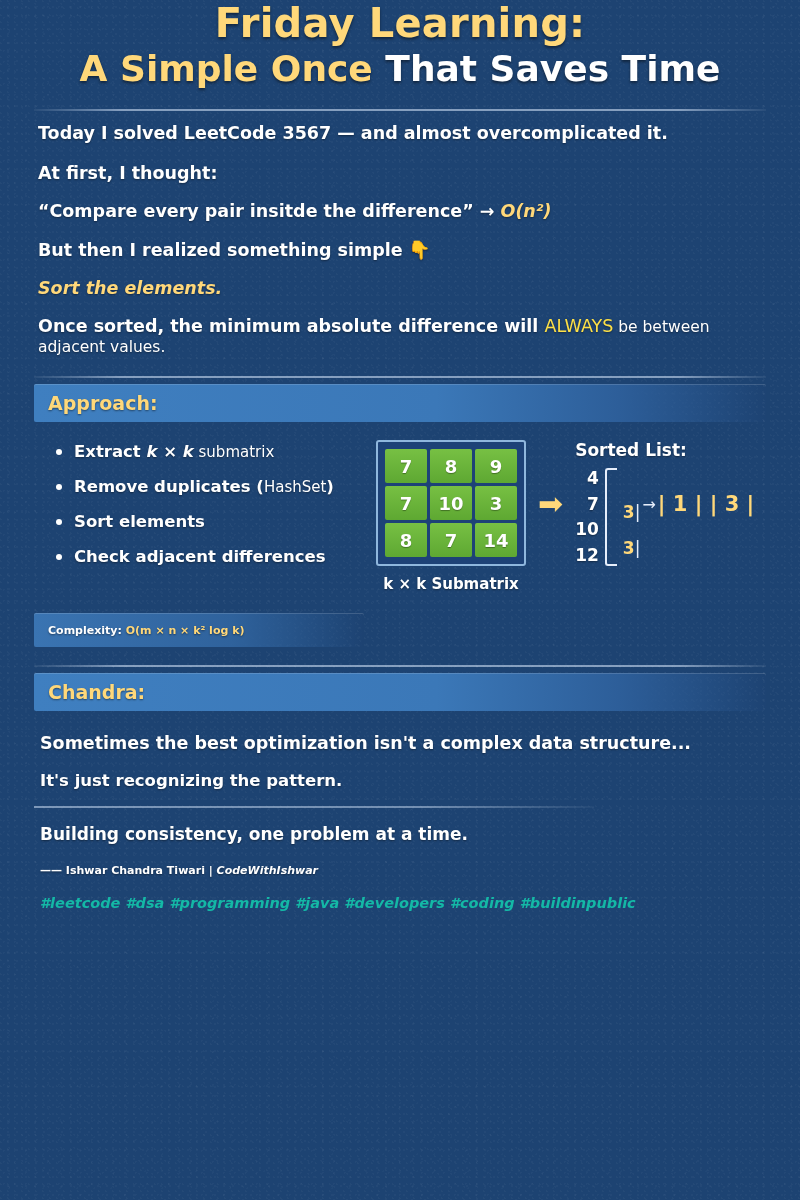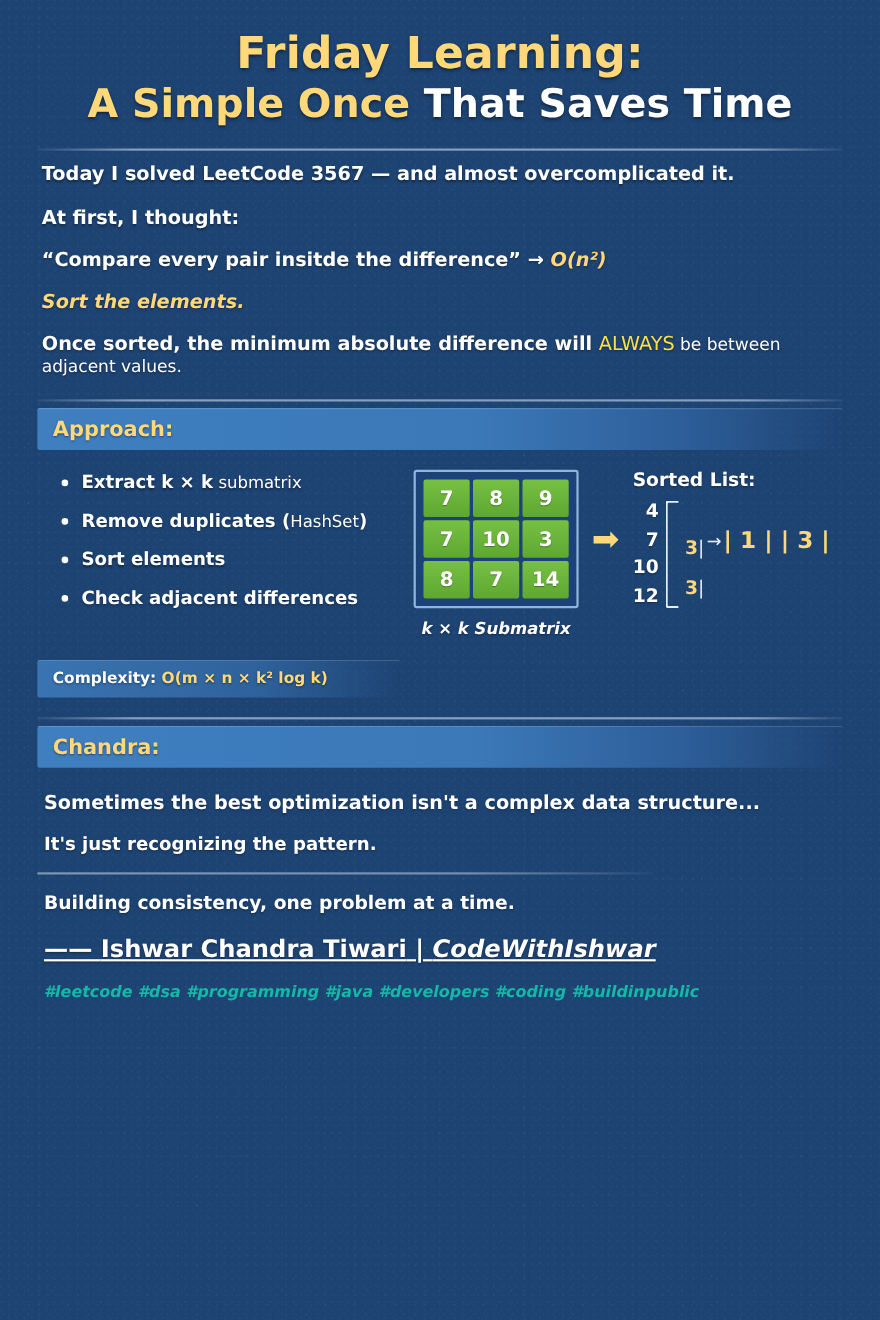--- a/index.html
+++ b/index.html
@@ -42,7 +42,6 @@
   .poster > * { position: relative; z-index: 2; }
 
   .title-block {
-    padding-top: 26px;
     text-align: center;
   }
   .title-line1 {

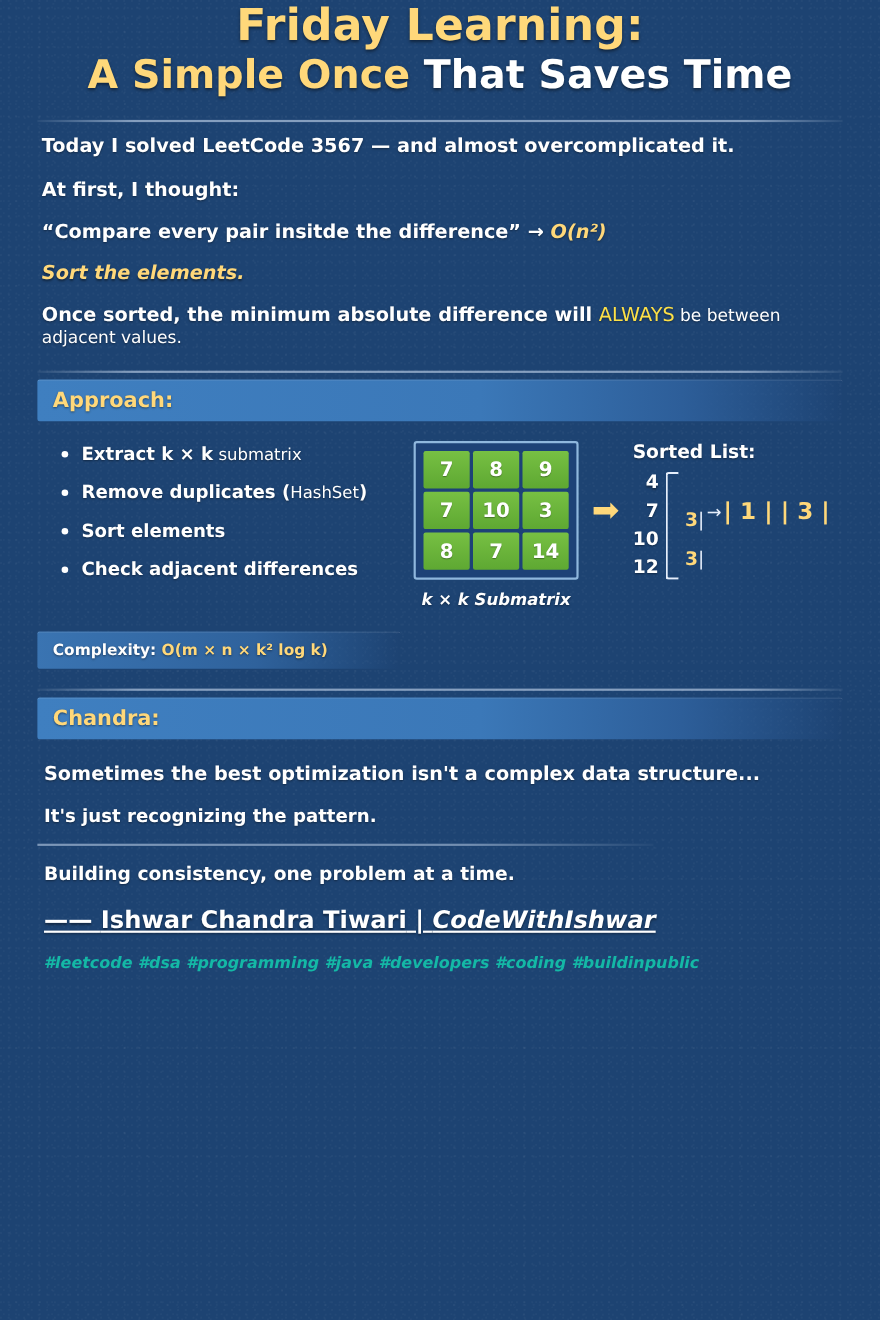--- a/index.html
+++ b/index.html
@@ -320,6 +320,9 @@
     <p class="p tight">At first, I thought:</p>
     <p class="p tight">
       <span>“Compare every pair insitde the difference” → </span><span class="mono-accent">O(n²)</span>
+    </p>
+    <p class="p tight">
+      <span>But then I realized something simple </span><span class="hand">👇</span>
     </p>
     <p class="accent-italic">Sort the elements.</p>
     <p class="p">

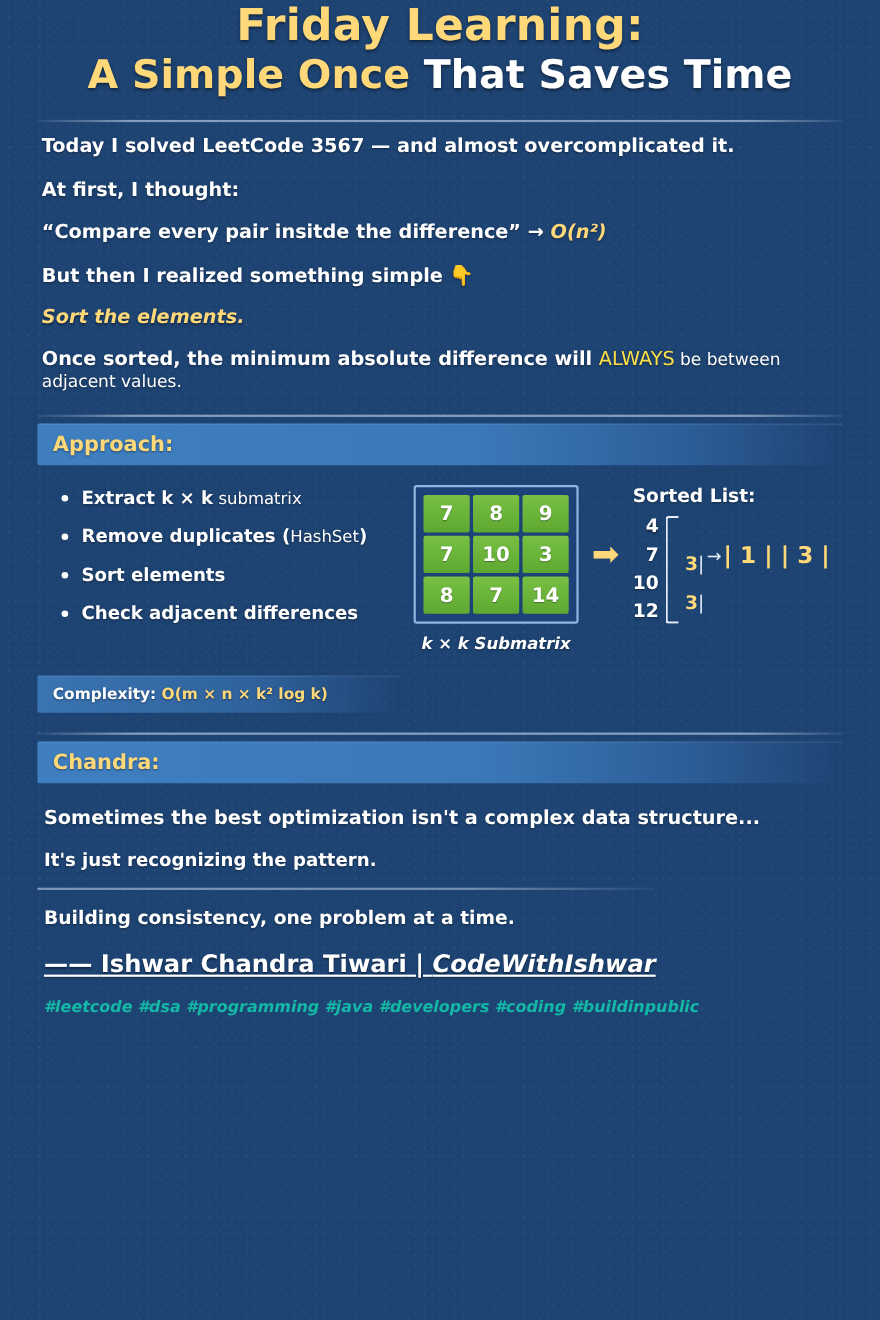--- a/index.html
+++ b/index.html
@@ -156,7 +156,7 @@
     background: #ffffff;
   }
   .bullets li .sub { font-weight: normal; font-size: 15px; }
-  .bullets li .ital { }
+  .bullets li .ital { font-style: italic; }
 
   .figure {
     flex: 1;

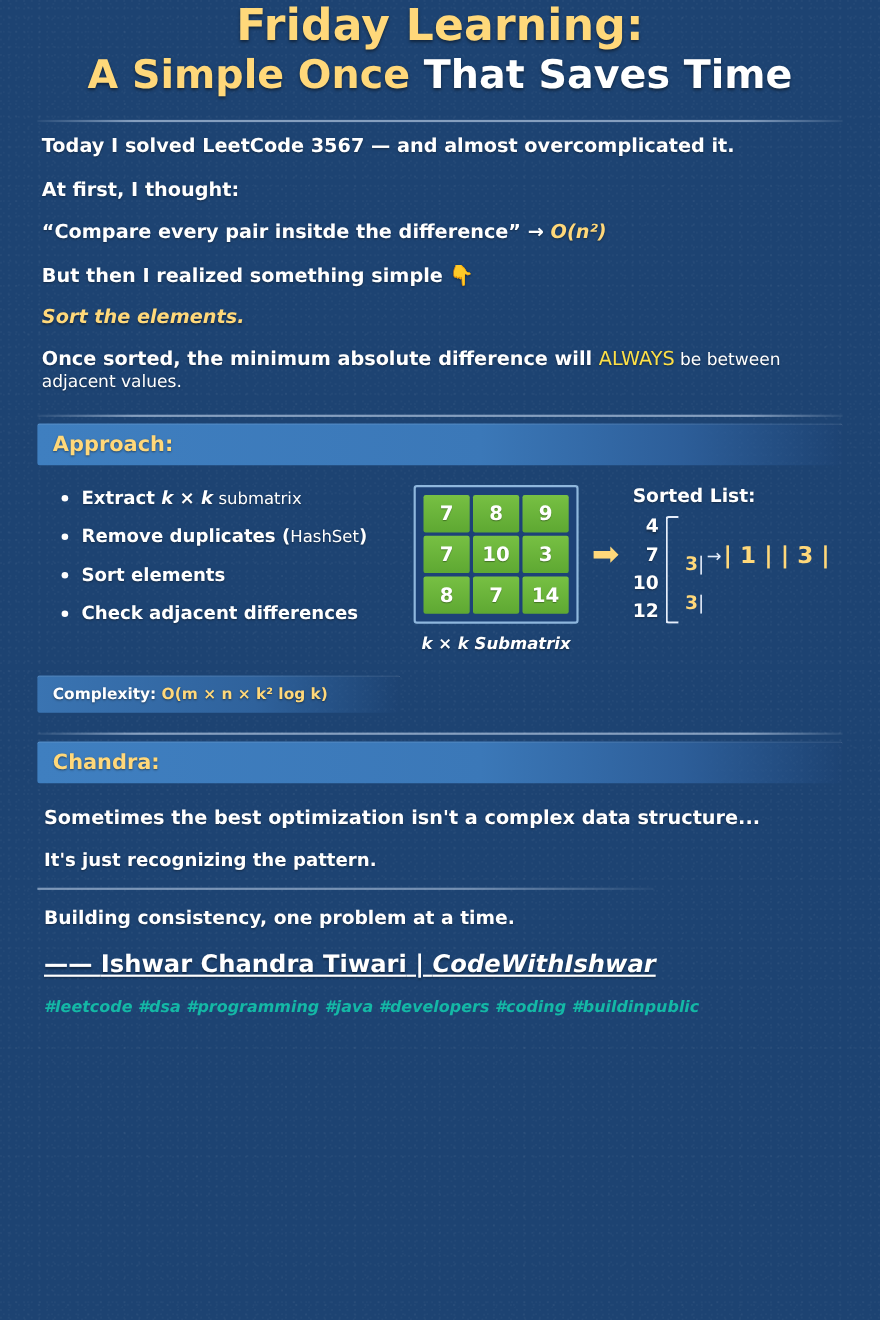--- a/index.html
+++ b/index.html
@@ -191,7 +191,6 @@
     color: #ffffff;
     font-size: 15px;
     font-weight: bold;
-    font-style: italic;
     text-shadow: 0 1px 2px rgba(0,0,0,0.4);
   }
   .arrow {

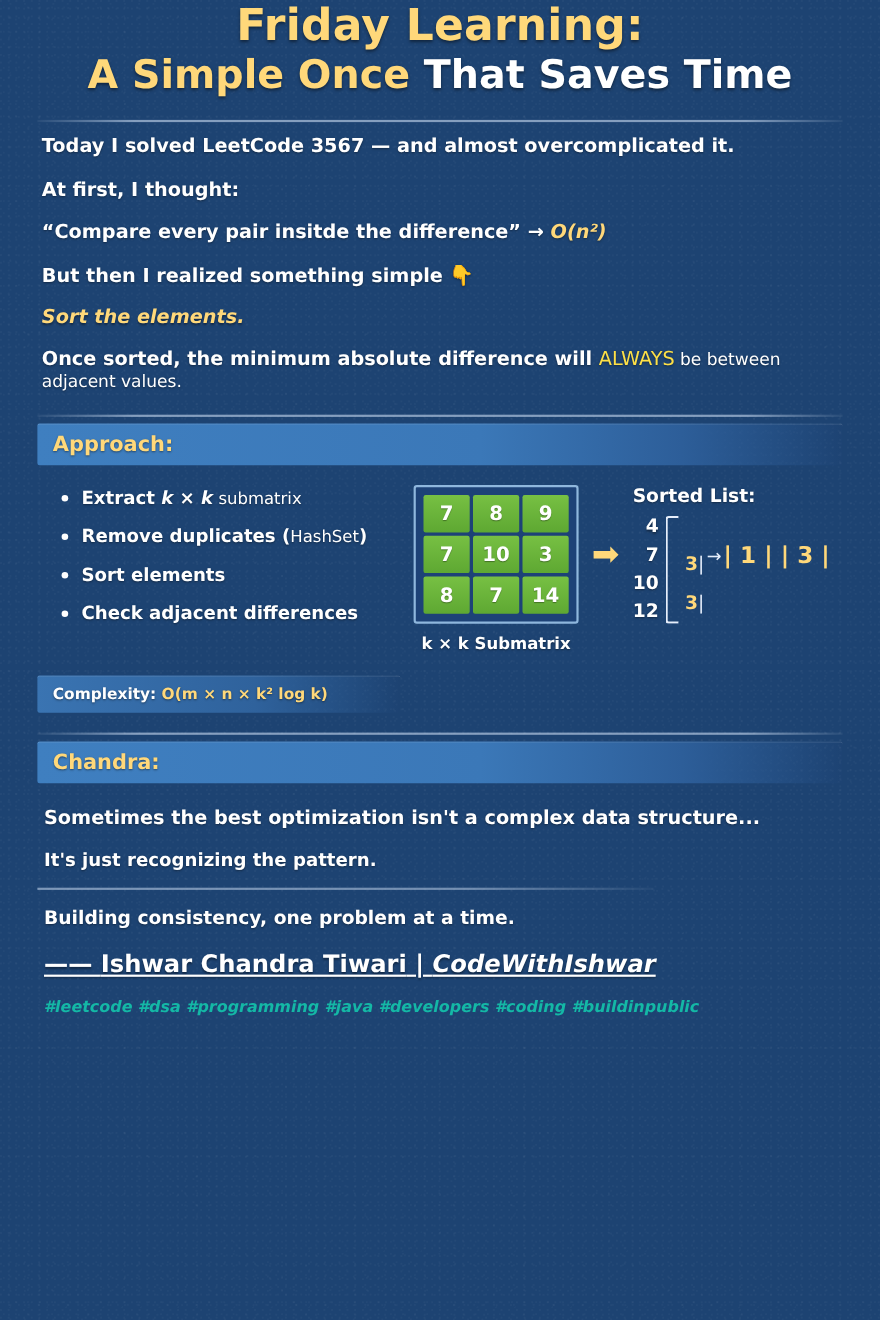--- a/index.html
+++ b/index.html
@@ -122,7 +122,7 @@
     padding-left: 14px;
     text-shadow: 0 1px 2px rgba(0,0,0,0.45);
   }
-  .band-label.small { font-size: 14px; }
+  .band-label.small { font-size: 11px; }
   .band-label .white { color: #ffffff; }
 
   .approach-row {

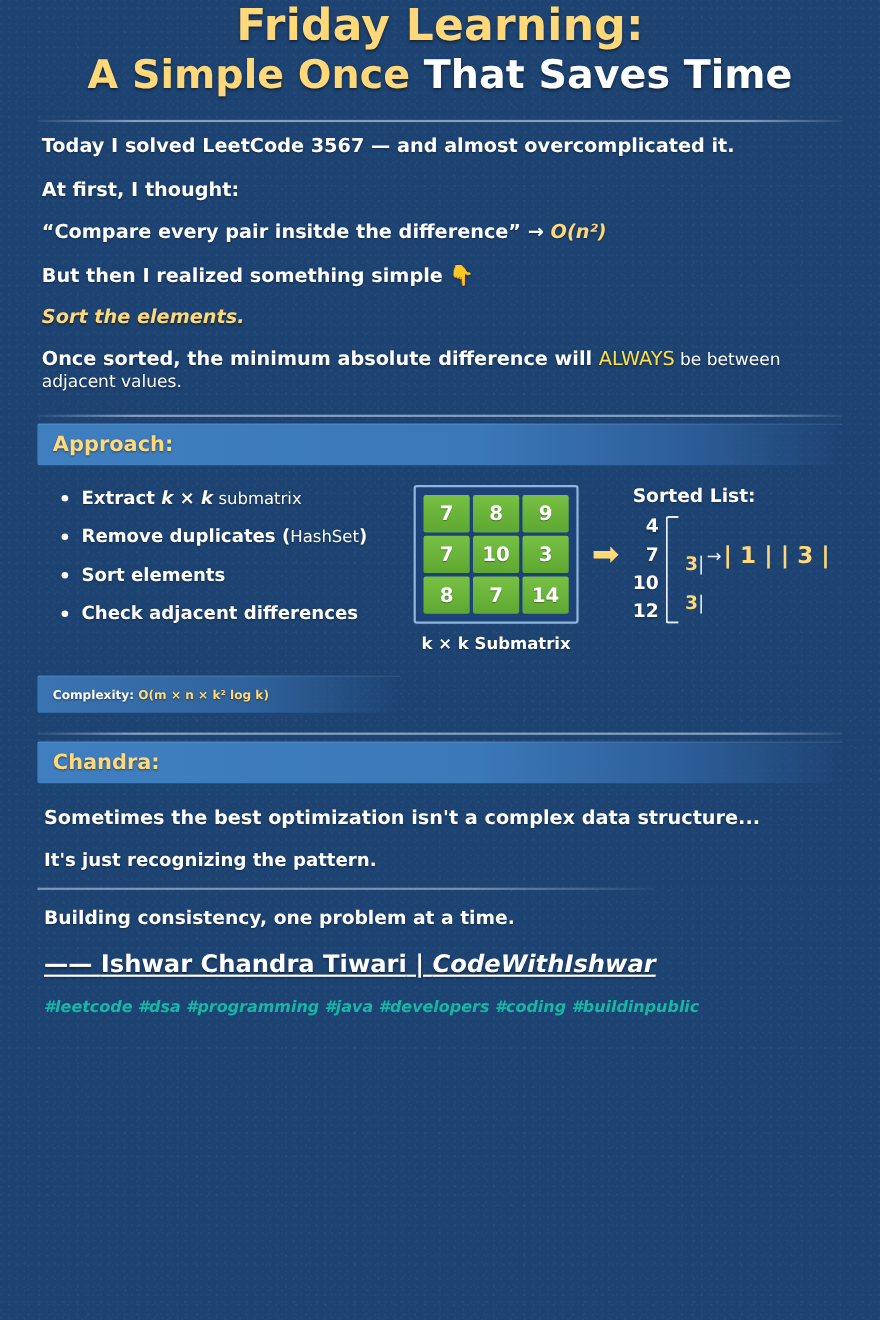--- a/index.html
+++ b/index.html
@@ -286,10 +286,9 @@
   .signature {
     color: #ffffff;
     font-weight: bold;
-    font-size: 22px;
+    font-size: 11px;
     margin: 20px 0 0 6px;
     text-shadow: 0 1px 2px rgba(0,0,0,0.4);
-    text-decoration: underline;
   }
   .signature .handle { font-style: italic; }
   .hashtags {

